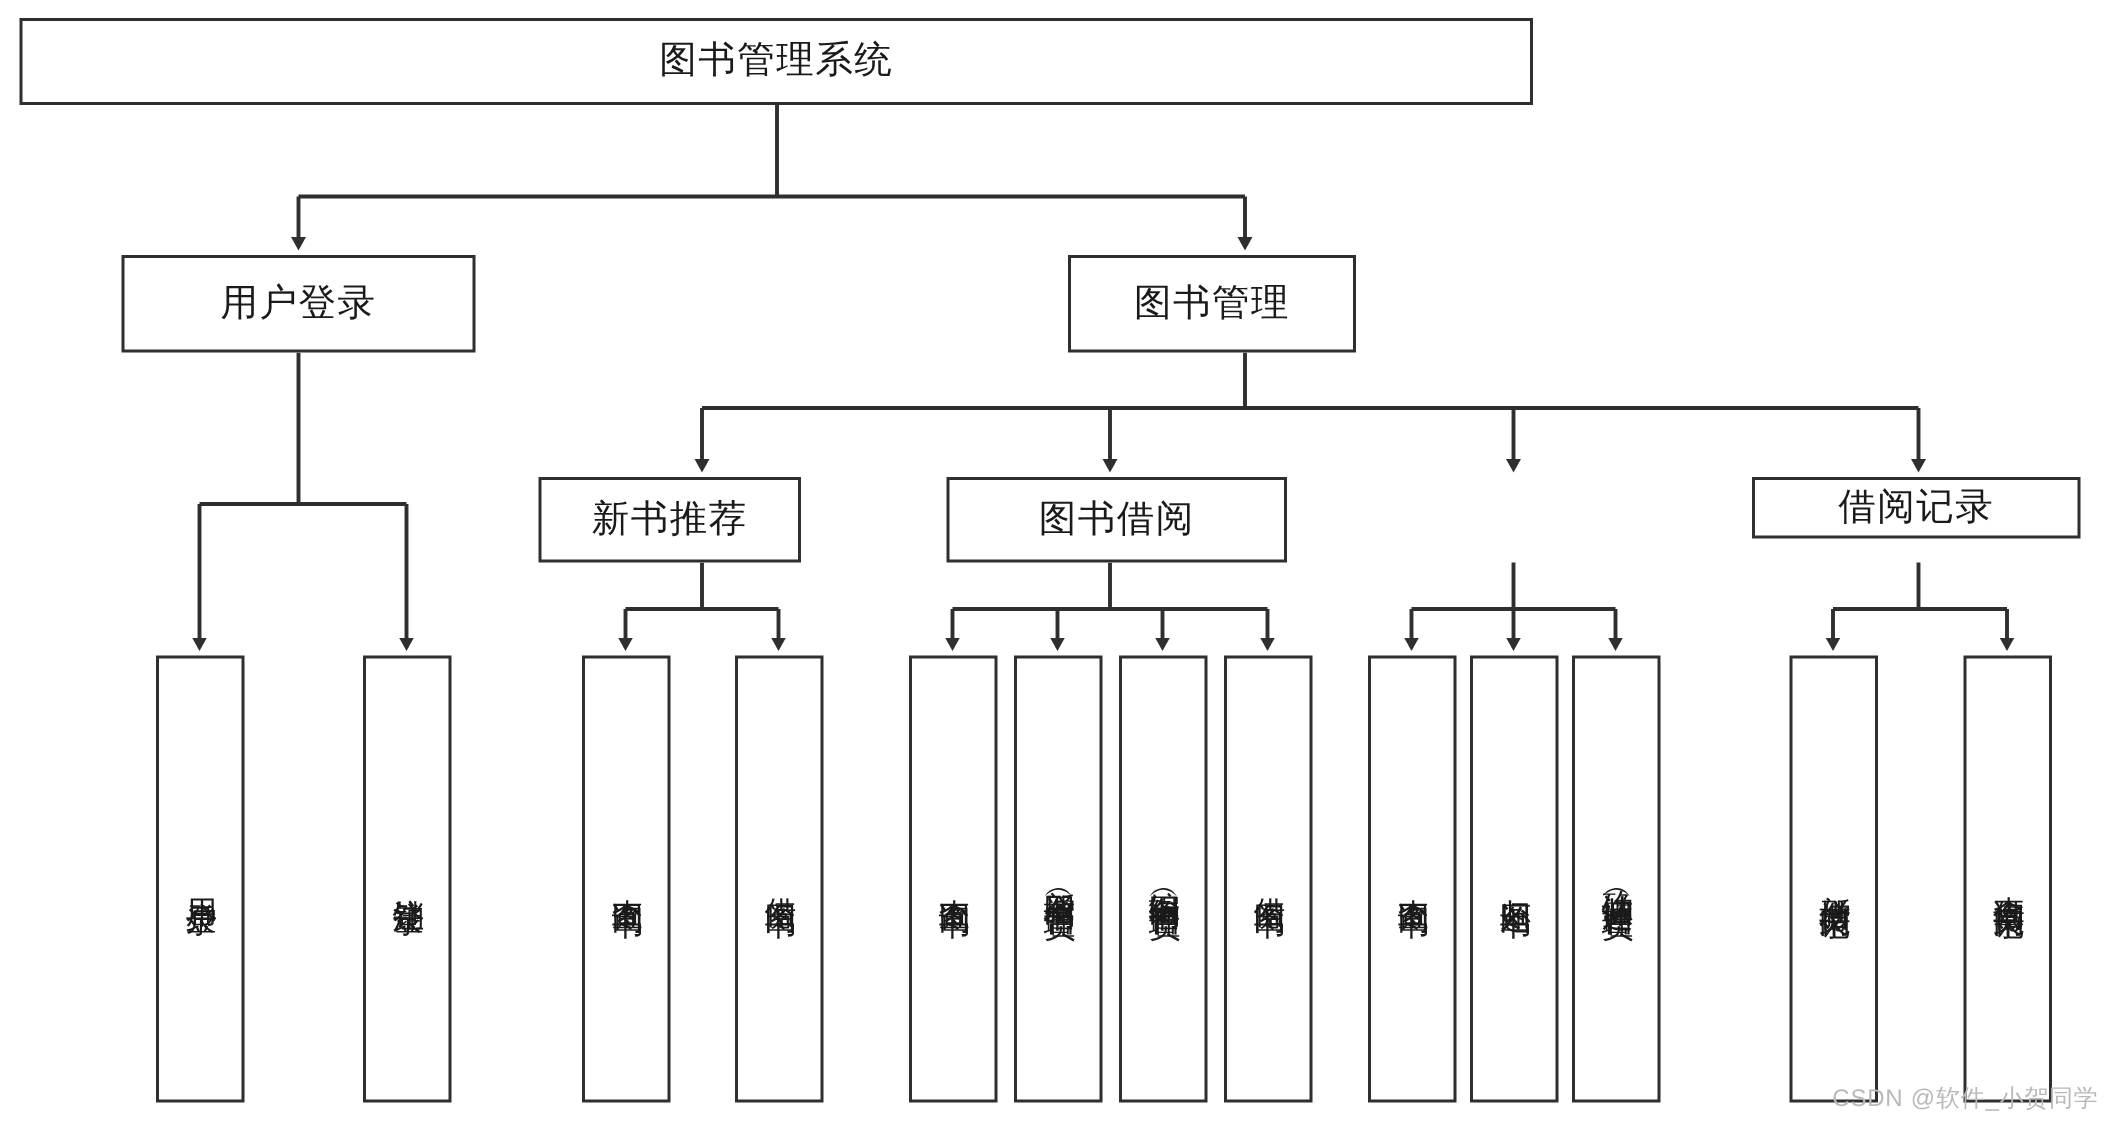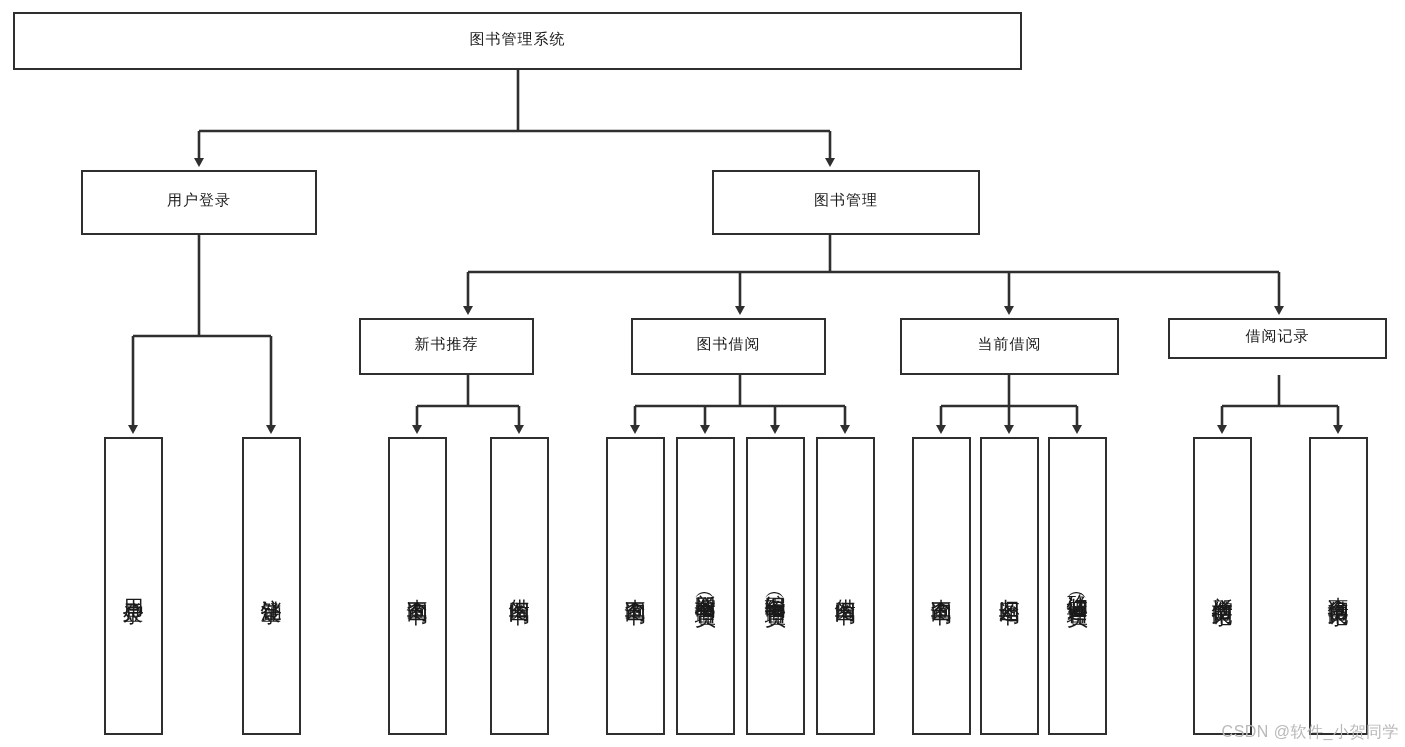--- a/index.html
+++ b/index.html
@@ -26,10 +26,9 @@
     color:#1a1a1a;
   }
   .node.horiz{
-    font-size:15px;
+    font-size:25px;
     letter-spacing:1px;
     line-height:1.1;
-    font-family:Liberation Mono, monospace;
   }
   .node.vert{
     writing-mode:vertical-rl;

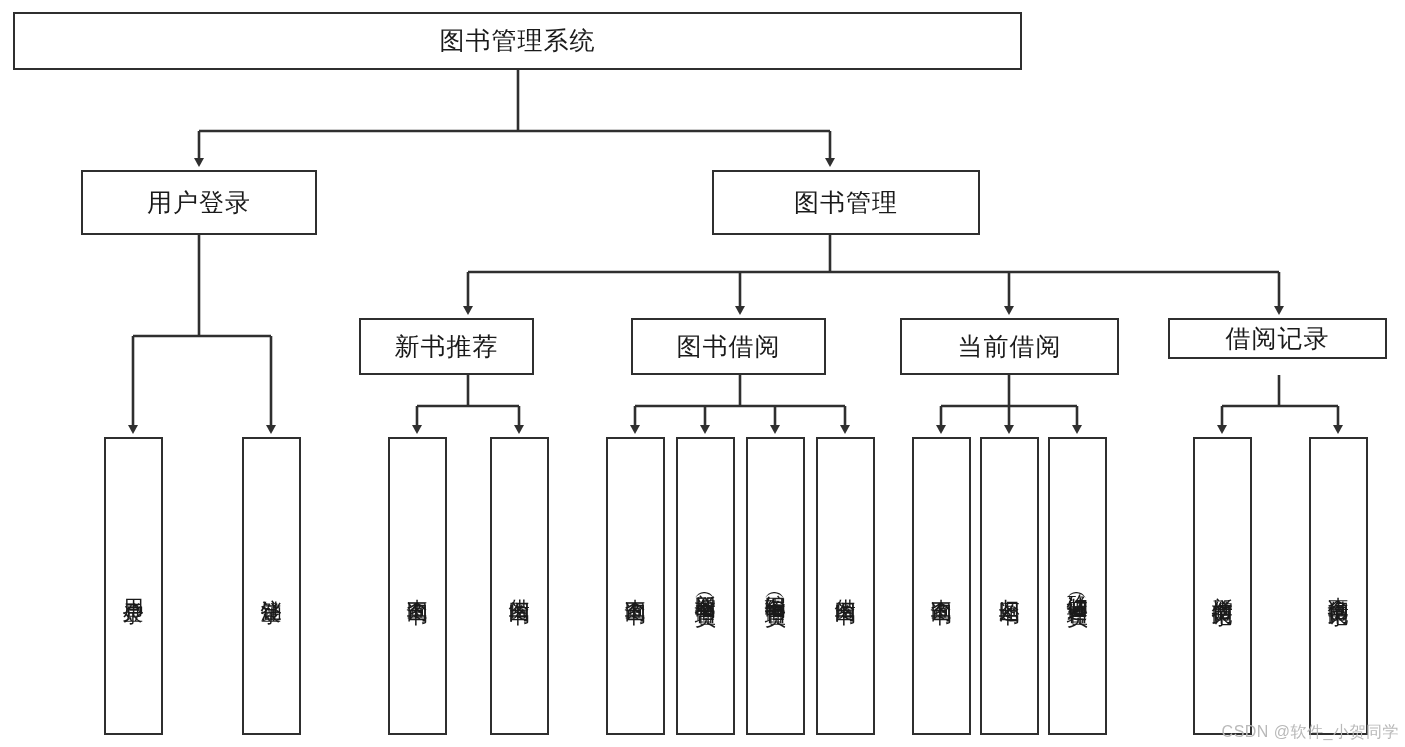--- a/index.html
+++ b/index.html
@@ -121,7 +121,7 @@
   <div class="node horiz" style="left:81px;top:170px;width:236px;height:65px;">
     <span>用户登录</span>
   </div>
-  <div class="node horiz" style="left:712px;top:170px;width:268px;height:65px;">
+  <div class="node horiz" style="left:712px;top:170px;width:192px;height:65px;">
     <span>图书管理</span>
   </div>
 

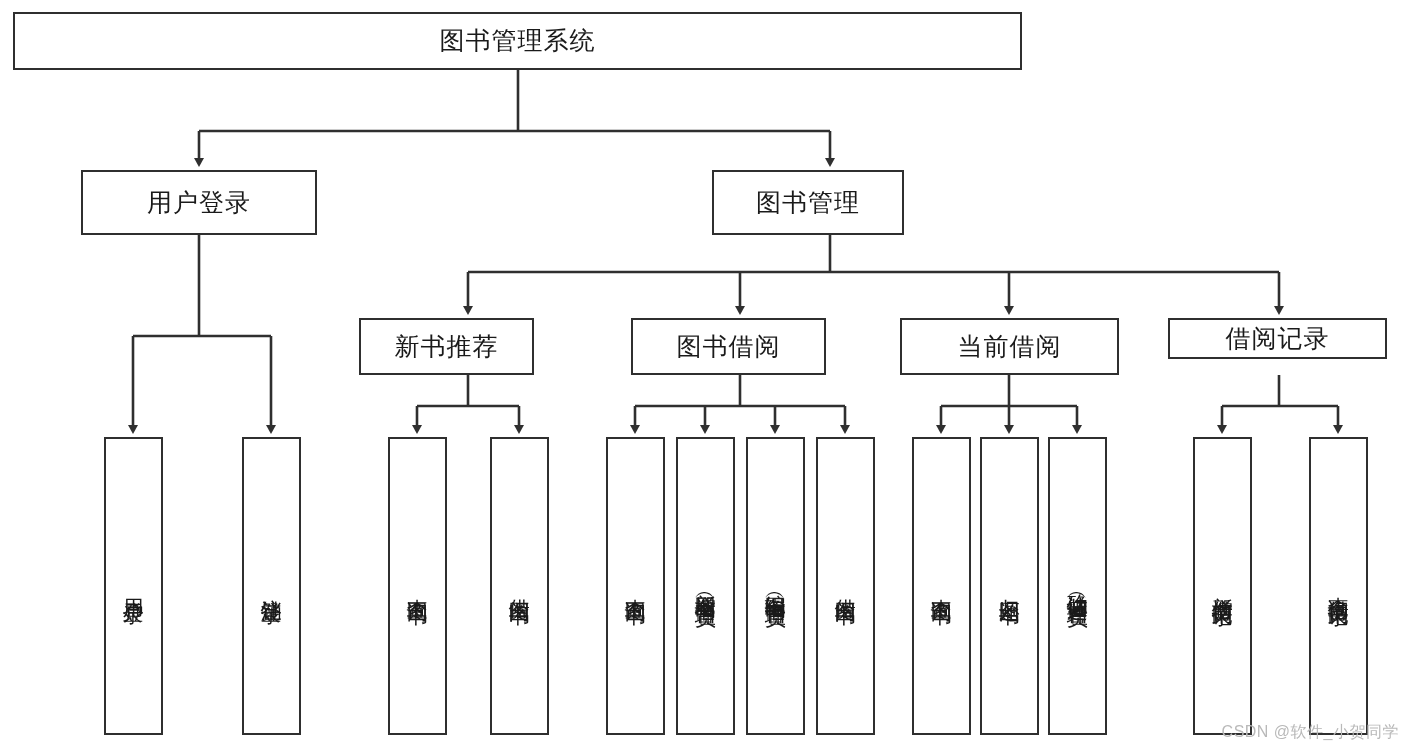--- a/index.html
+++ b/index.html
@@ -128,7 +128,7 @@
   <div class="node horiz" style="left:359px;top:318px;width:175px;height:57px;">
     <span>新书推荐</span>
   </div>
-  <div class="node horiz" style="left:631px;top:318px;width:195px;height:57px;">
+  <div class="node horiz" style="left:631px;top:318px;width:227px;height:57px;">
     <span>图书借阅</span>
   </div>
   <div class="node horiz" style="left:900px;top:318px;width:219px;height:57px;">

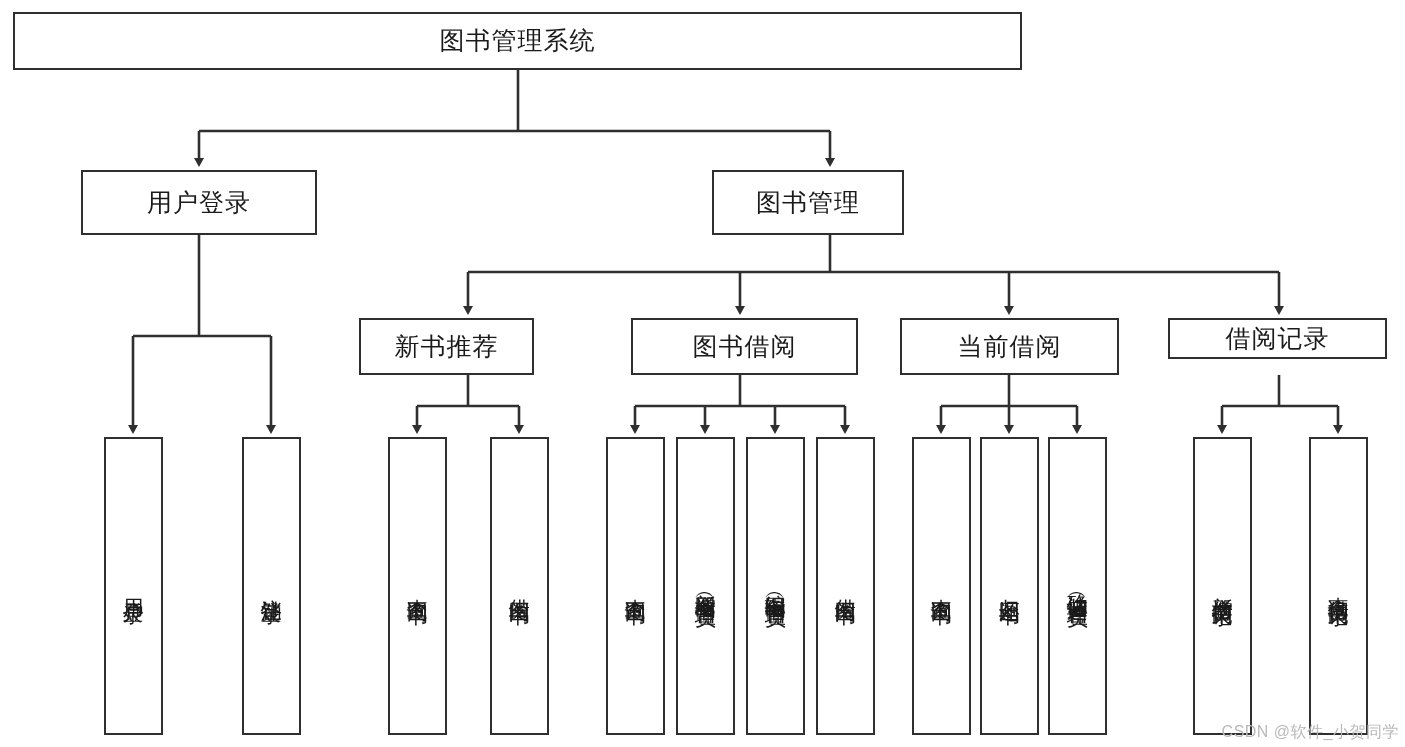--- a/index.html
+++ b/index.html
@@ -131,9 +131,6 @@
   <div class="node horiz" style="left:631px;top:318px;width:227px;height:57px;">
     <span>图书借阅</span>
   </div>
-  <div class="node horiz" style="left:900px;top:318px;width:219px;height:57px;">
-    <span>当前借阅</span>
-  </div>
   <div class="node horiz" style="left:1168px;top:318px;width:219px;height:41px;">
     <span>借阅记录</span>
   </div>

